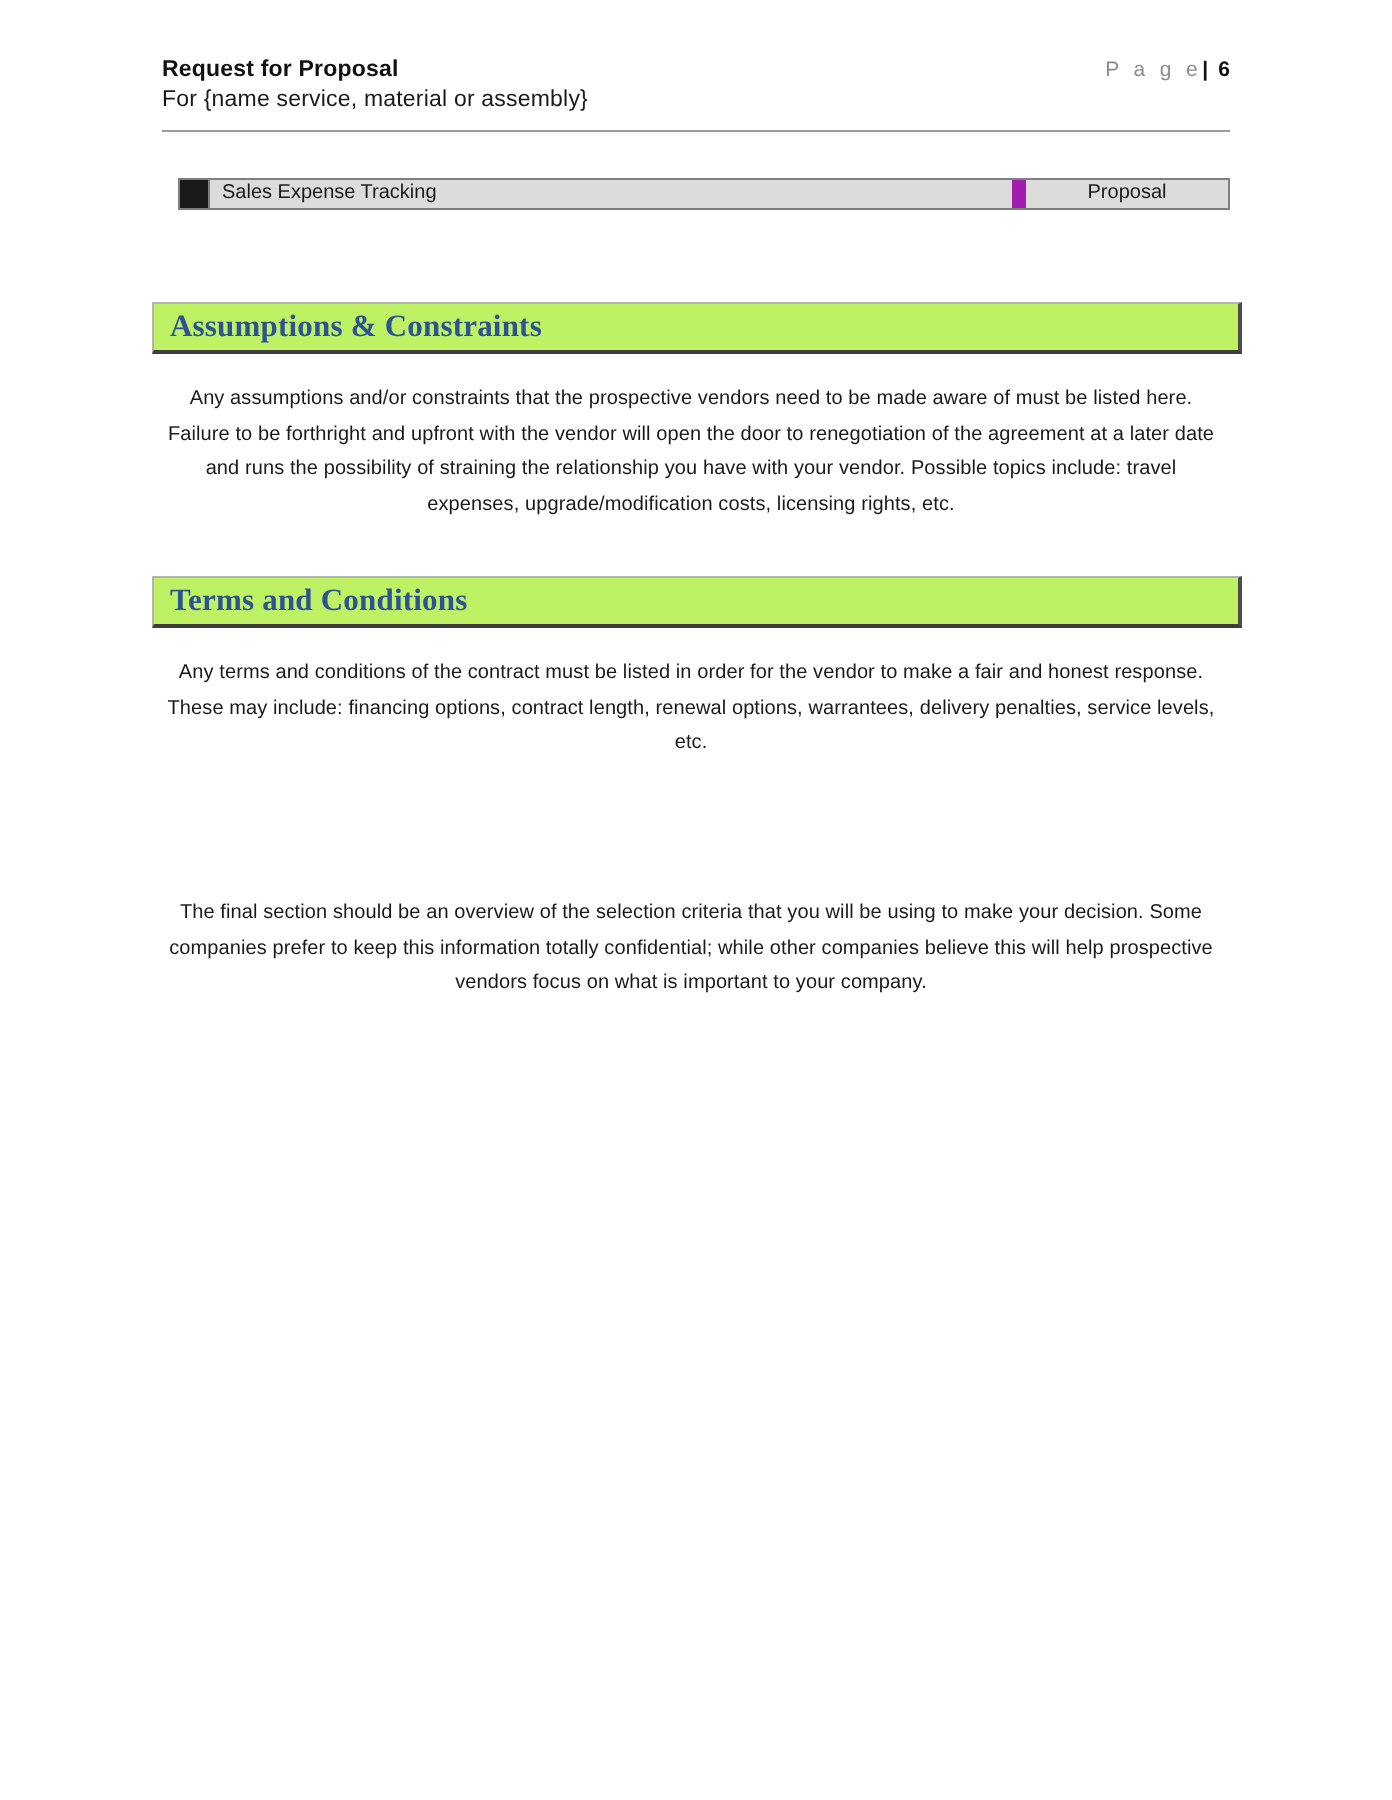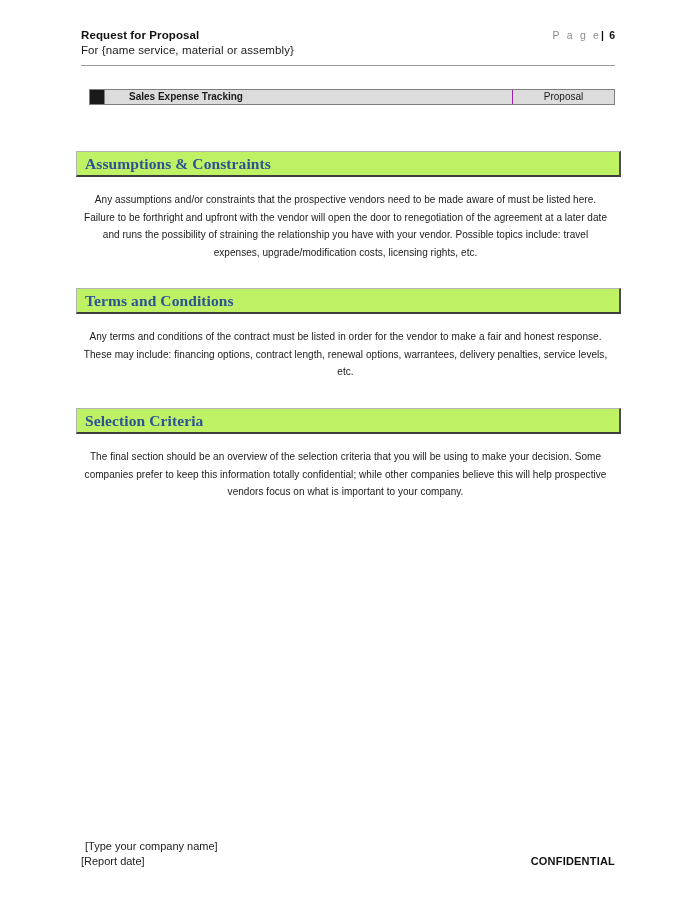--- a/index.html
+++ b/index.html
@@ -94,15 +94,14 @@
   .cell-name {
     flex: 1 1 auto;
     background: #dcdcdc;
-    border-right: 1px solid #a21caf;
+    border-right: 7px solid #a21caf;
     font-size: 10px;
     color: #1a1a1a;
     line-height: 14px;
-    padding-left: 24px;
+    padding-left: 6px;
     box-sizing: border-box;
     overflow: hidden;
     white-space: nowrap;
-    font-weight: bold;
   }
   .cell-optional {
     width: 101px;

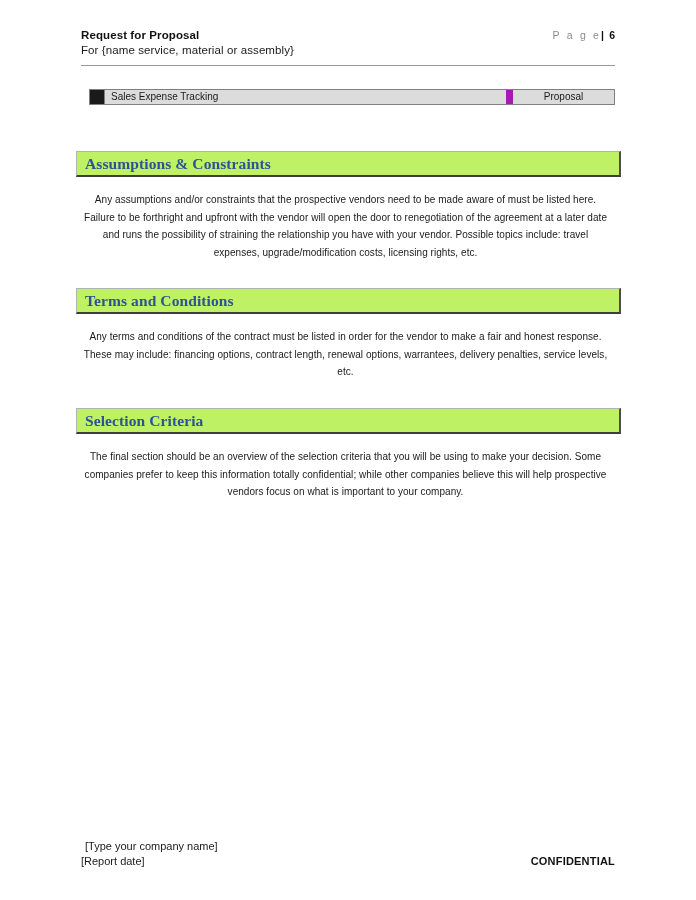--- a/index.html
+++ b/index.html
@@ -215,9 +215,6 @@
   </div>
   <div class="body-text" style="top:327px;">Any terms and conditions of the contract must be listed in order for the vendor to make a fair and honest response. These may include: financing options, contract length, renewal options, warrantees, delivery penalties, service levels, etc.</div>
 
-  <div class="section-heading" style="top:407px;">
-    <span class="label">Selection Criteria</span>
-  </div>
   <div class="body-text" style="top:447px;">The final section should be an overview of the selection criteria that you will be using to make your decision. Some companies prefer to keep this information totally confidential; while other companies believe this will help prospective vendors focus on what is important to your company.</div>
 
   <div class="footer">

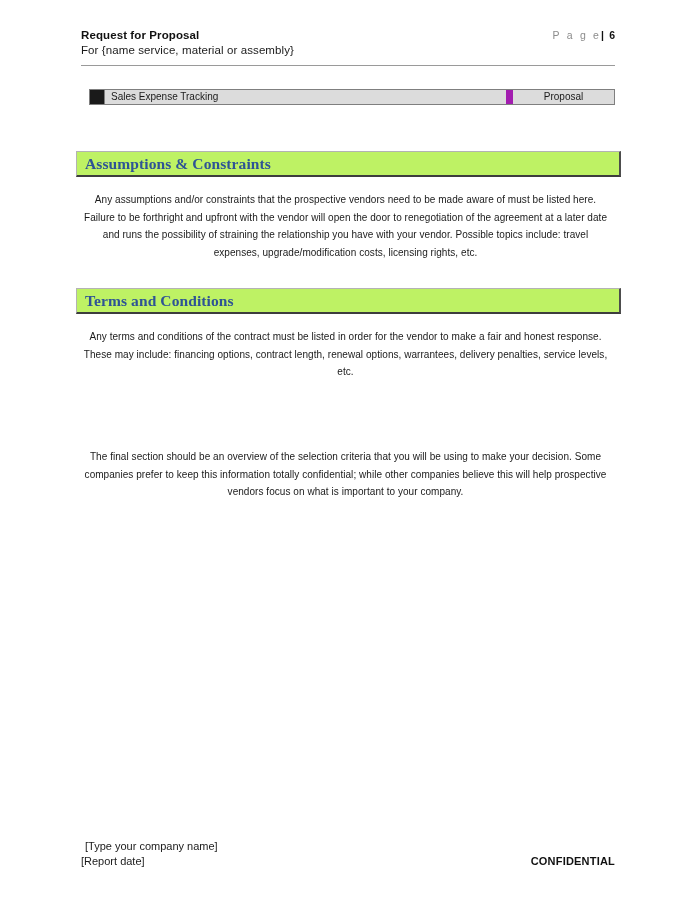--- a/index.html
+++ b/index.html
@@ -217,13 +217,6 @@
 
   <div class="body-text" style="top:447px;">The final section should be an overview of the selection criteria that you will be using to make your decision. Some companies prefer to keep this information totally confidential; while other companies believe this will help prospective vendors focus on what is important to your company.</div>
 
-  <div class="footer">
-    <div class="footer-company">[Type your company name]</div>
-    <div class="footer-bottom">
-      <div class="footer-date">[Report date]</div>
-      <div class="footer-confidential">CONFIDENTIAL</div>
-    </div>
-  </div>
 
 </div>
 

